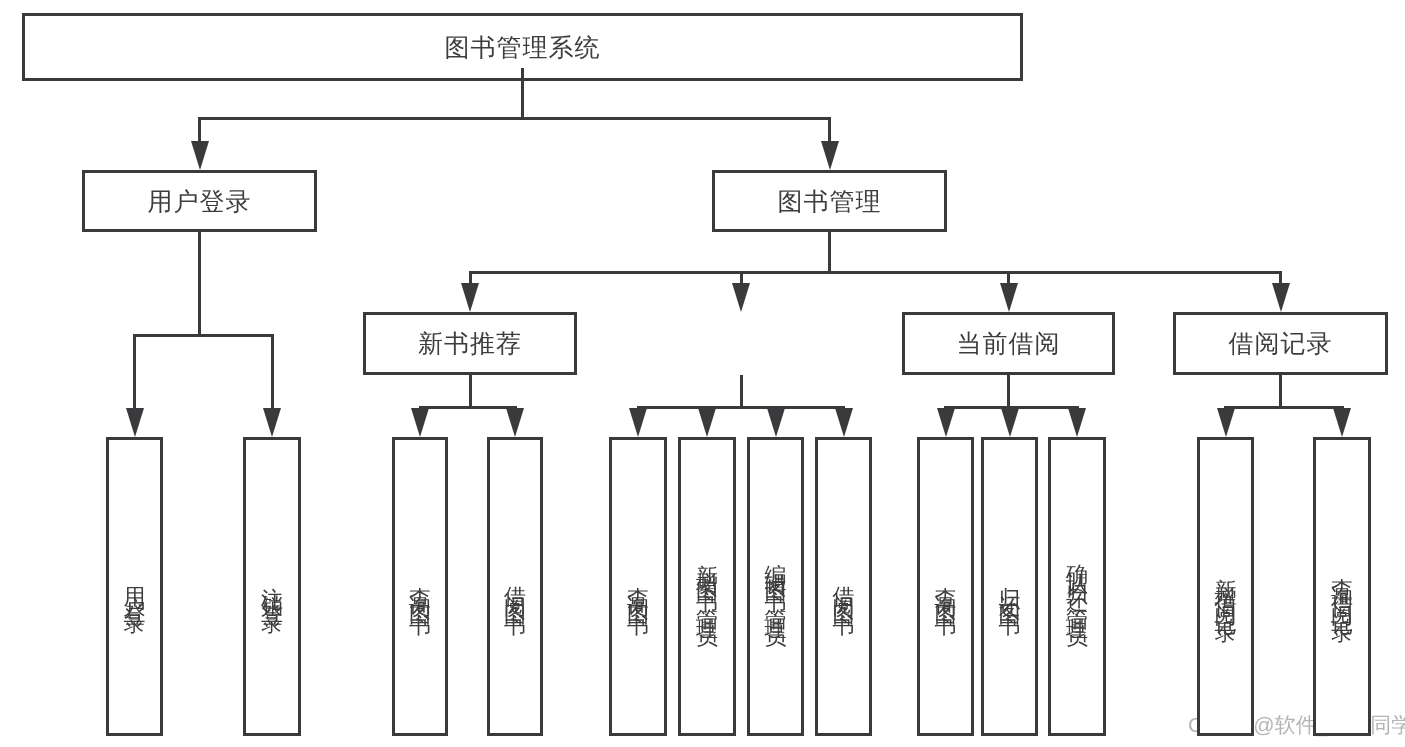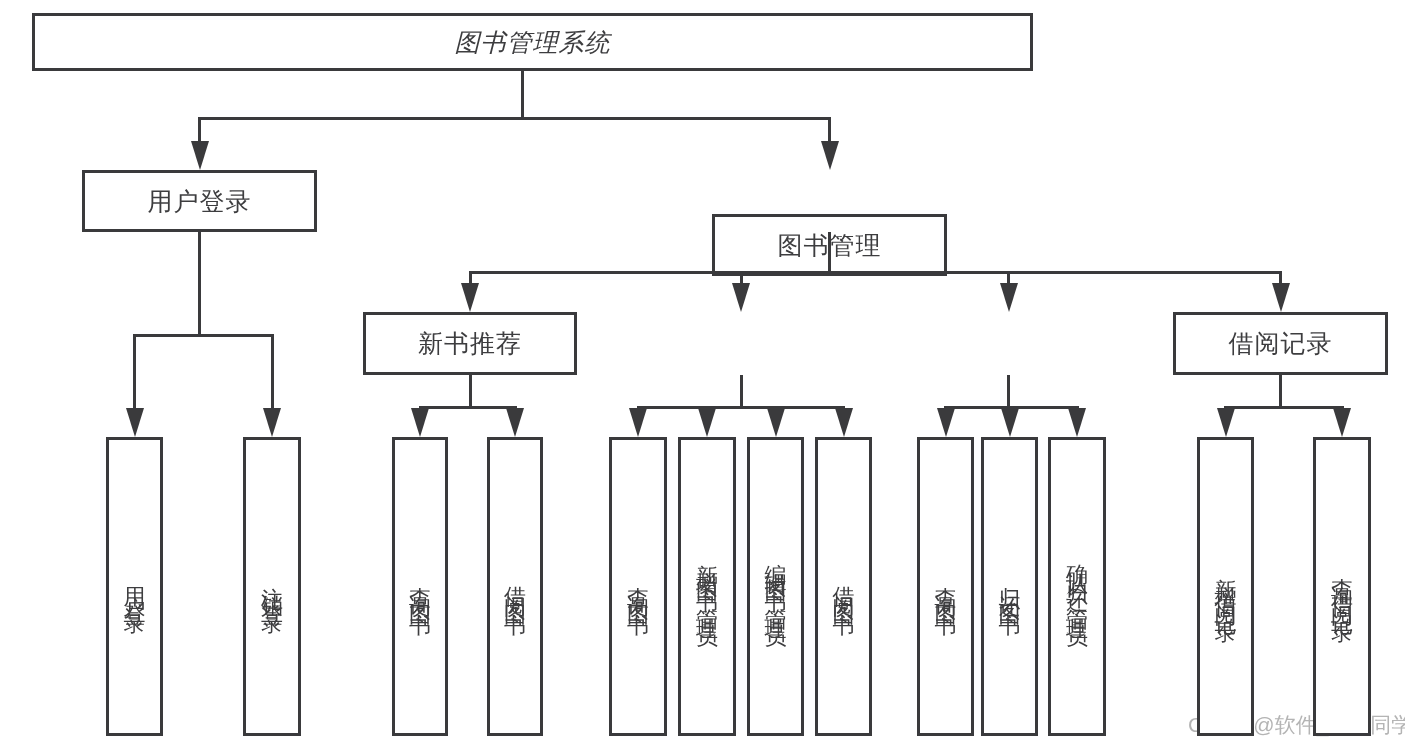--- a/index.html
+++ b/index.html
@@ -64,7 +64,7 @@
 
 <div id="stage">
   <div class="watermark">CSDN @软件_小贺同学</div>
-<div class="node h" style="left: 32px; top: 13px; width: 1001px; height: 58px; font-style: italic;">
+<div class="node h" style="left: 22px; top: 13px; width: 1001px; height: 68px;">
       <span class="lbl">图书管理系统</span>
     </div>
     <div class="node h" style="left: 82px; top: 170px; width: 235px; height: 62px;">

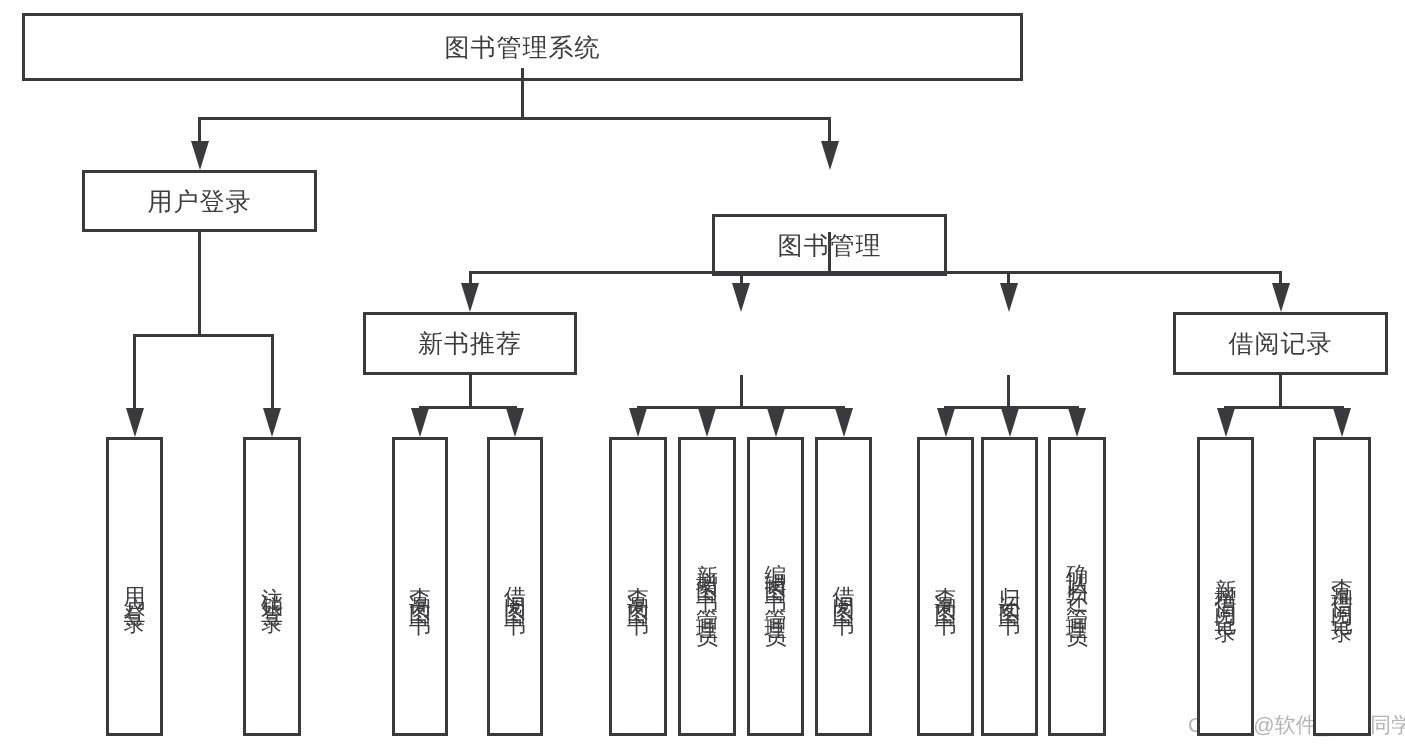--- a/index.html
+++ b/index.html
@@ -70,7 +70,7 @@
     <div class="node h" style="left: 82px; top: 170px; width: 235px; height: 62px;">
       <span class="lbl">用户登录</span>
     </div>
-    <div class="node h" style="left: 712px; top: 170px; width: 235px; height: 62px; margin-top: 44px;">
+    <div class="node h" style="left: 712px; top: 170px; width: 235px; height: 62px;">
       <span class="lbl">图书管理</span>
     </div>
     <div class="node h" style="left: 363px; top: 312px; width: 214px; height: 63px; justify-content: center;">

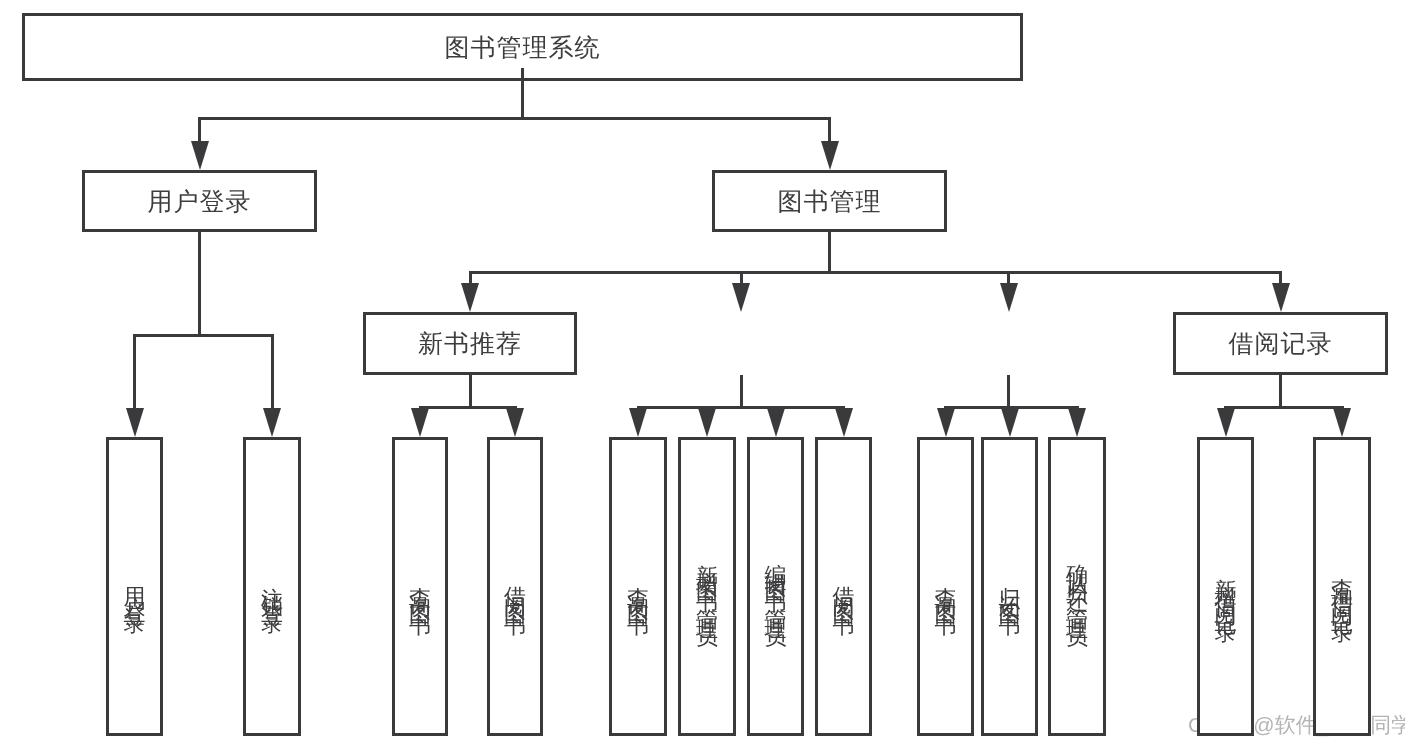--- a/index.html
+++ b/index.html
@@ -75,6 +75,9 @@
     </div>
     <div class="node h" style="left: 363px; top: 312px; width: 214px; height: 63px; justify-content: center;">
       <span class="lbl">新书推荐</span>
+    </div>
+    <div class="node h" style="left: 902px; top: 312px; width: 213px; height: 63px;">
+      <span class="lbl">当前借阅</span>
     </div>
     <div class="node h" style="left: 1173px; top: 312px; width: 215px; height: 63px;">
       <span class="lbl">借阅记录</span>

